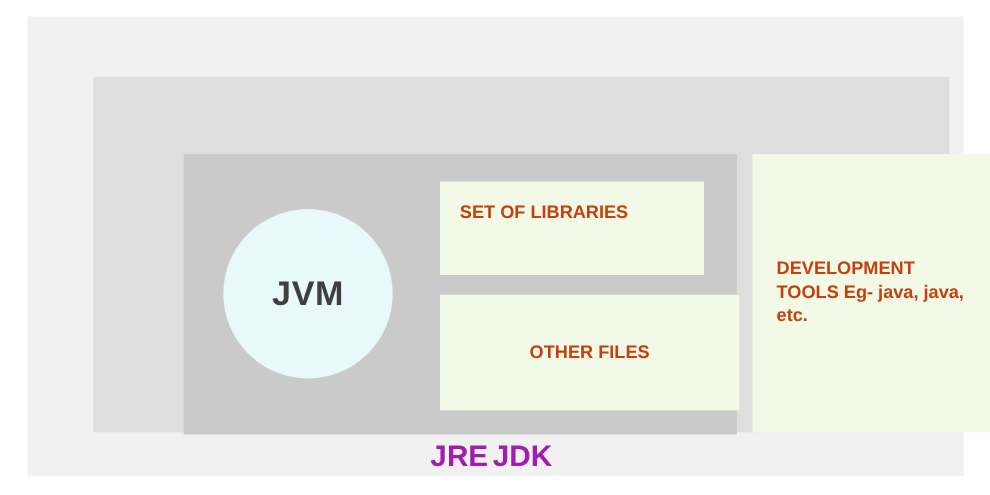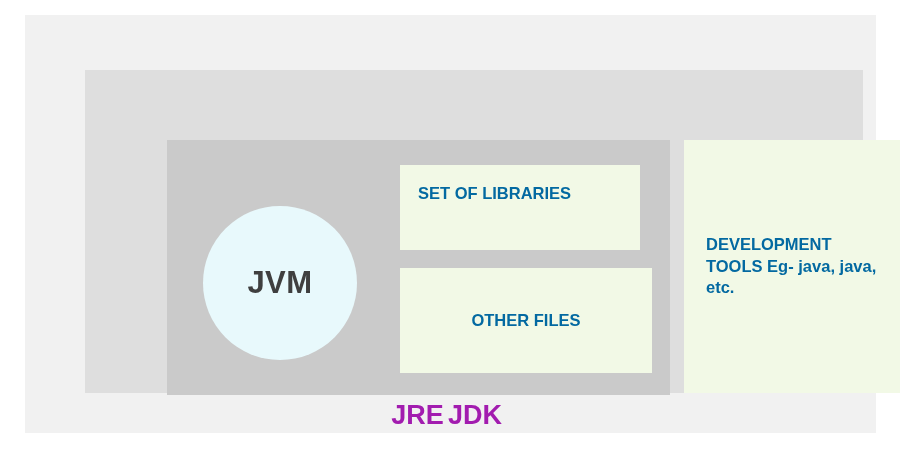--- a/index.html
+++ b/index.html
@@ -97,7 +97,7 @@
   .box-text {
     font-size: 16.5px;
     font-weight: bold;
-    color: #0369a1;
+    color: #c2410c;
     line-height: 1.3;
   }
   #other-files-box .box-text {

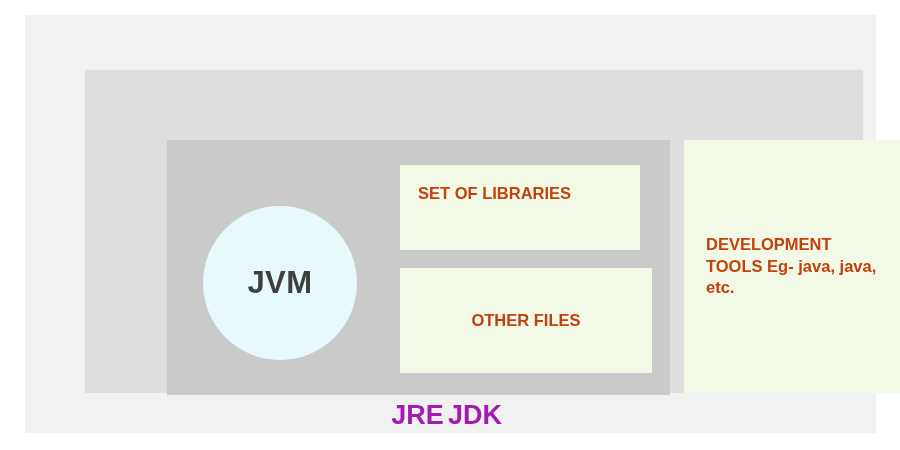--- a/index.html
+++ b/index.html
@@ -48,7 +48,7 @@
   
   #jvm-circle {
     left: 118px;
-    top: 136px;
+    top: 120px;
     width: 154px;
     height: 154px;
     background: #e8f9fc;

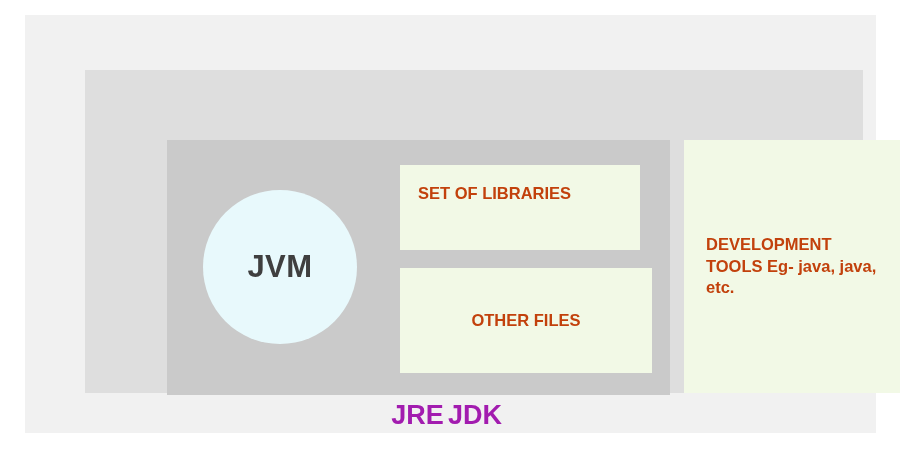--- a/index.html
+++ b/index.html
@@ -82,7 +82,7 @@
   #other-files-box {
     left: 315px;
     top: 198px;
-    width: 252px;
+    width: 272px;
     height: 105px;
     padding: 0 18px;
     align-items: center;

